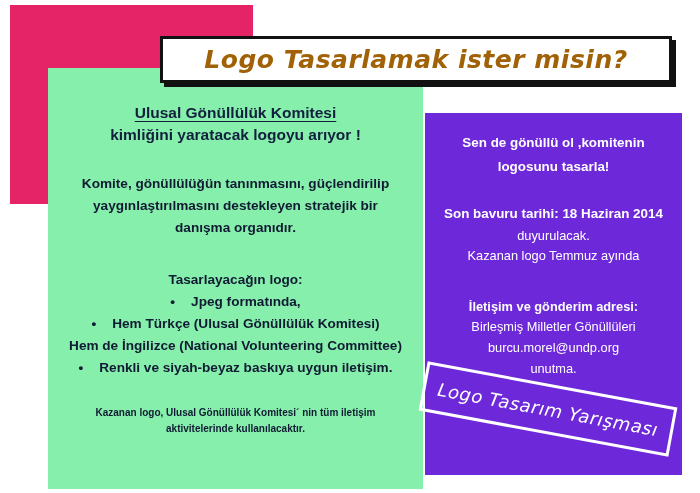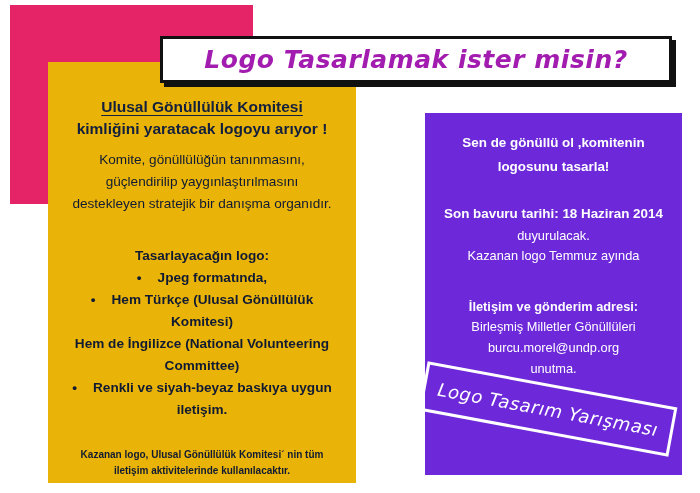--- a/index.html
+++ b/index.html
@@ -80,7 +80,7 @@
     font-style: italic;
     font-weight: bold;
     font-size: 25px;
-    color: #a21caf;
+    color: #a16207;
     letter-spacing: 0.5px;
     white-space: nowrap;
   }

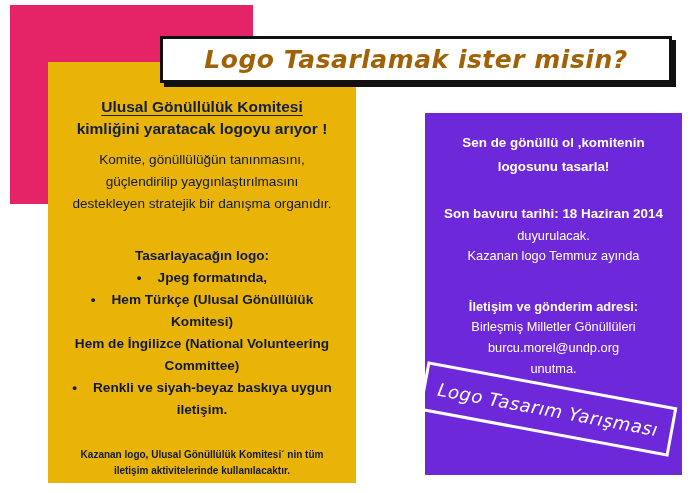--- a/index.html
+++ b/index.html
@@ -37,10 +37,10 @@
   .blue-panel {
     position: absolute;
     left: 48px;
-    top: 62px;
-    width: 308px;
+    top: 68px;
+    width: 375px;
     height: 421px;
-    background: #eab308;
+    background: #86efac;
     box-sizing: border-box;
     padding: 34px 14px 0 14px;
     text-align: center;

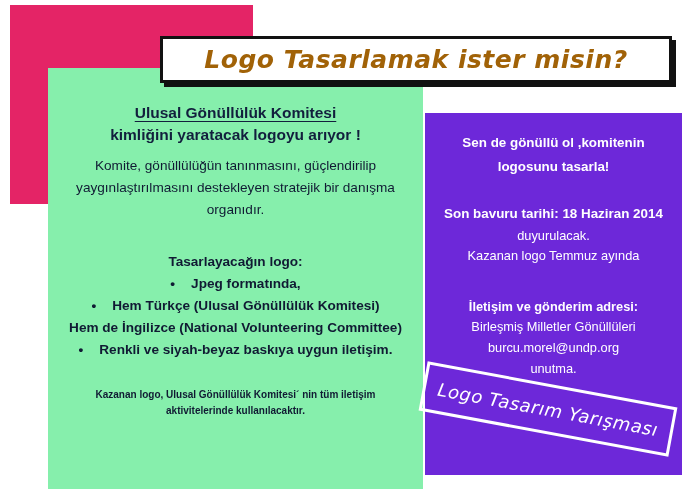--- a/index.html
+++ b/index.html
@@ -99,9 +99,9 @@
   .b-para {
     color: #101a33;
     font-size: 13.6px;
-    font-weight: normal;
-    line-height: 1.62;
-    margin-top: 8px;
+    font-weight: bold;
+    line-height: 1.62;
+    margin-top: 26px;
     padding: 0 6px;
   }
   .b-sub {

